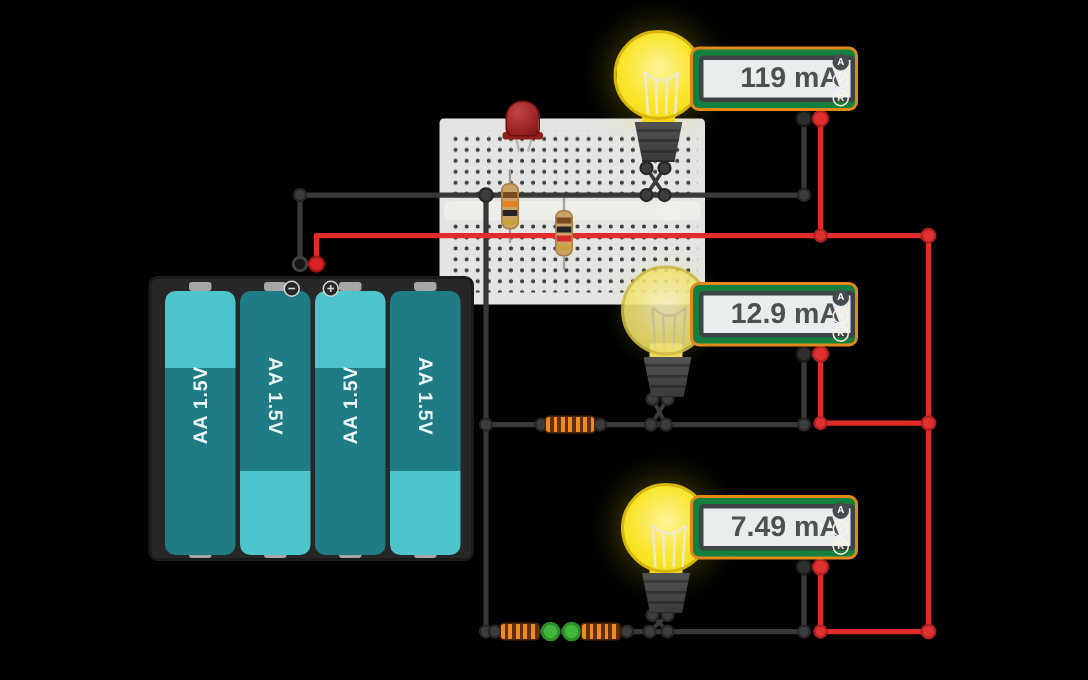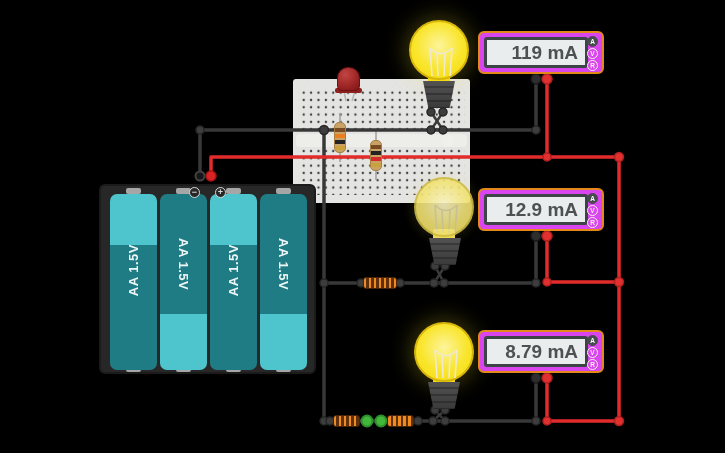--- a/index.html
+++ b/index.html
@@ -64,7 +64,7 @@
     clip-path:polygon(8% 0,92% 0,78% 100%,22% 100%);border-radius:4px;}
 
   
-  .meter{position:absolute;left:478px;width:126px;height:43px;background:#d946ef;
+  .meter{position:absolute;left:460px;width:112px;height:43px;background:#15803d;
     border:2.5px solid #e2891a;border-radius:6px;}
   .m-display{position:absolute;left:4px;top:4px;width:104px;height:31px;background:#e9eded;
     border:3px solid #3d4446;border-radius:3px;text-align:right;padding-right:7px;

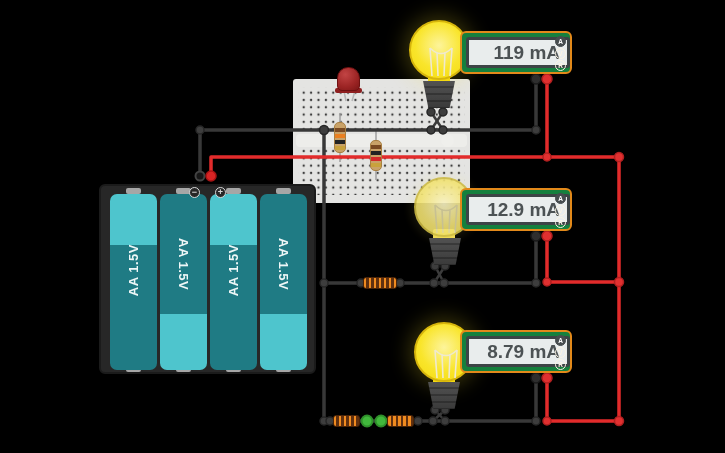--- a/index.html
+++ b/index.html
@@ -284,7 +284,7 @@
 
   <div class="meter" style="top:330px">
     <div class="m-display">
-      <span>8.79 mA</span>
+      <span>7.49 mA</span>
     </div>
     <div class="m-btns">
       <div class="m-btn active">A</div>

